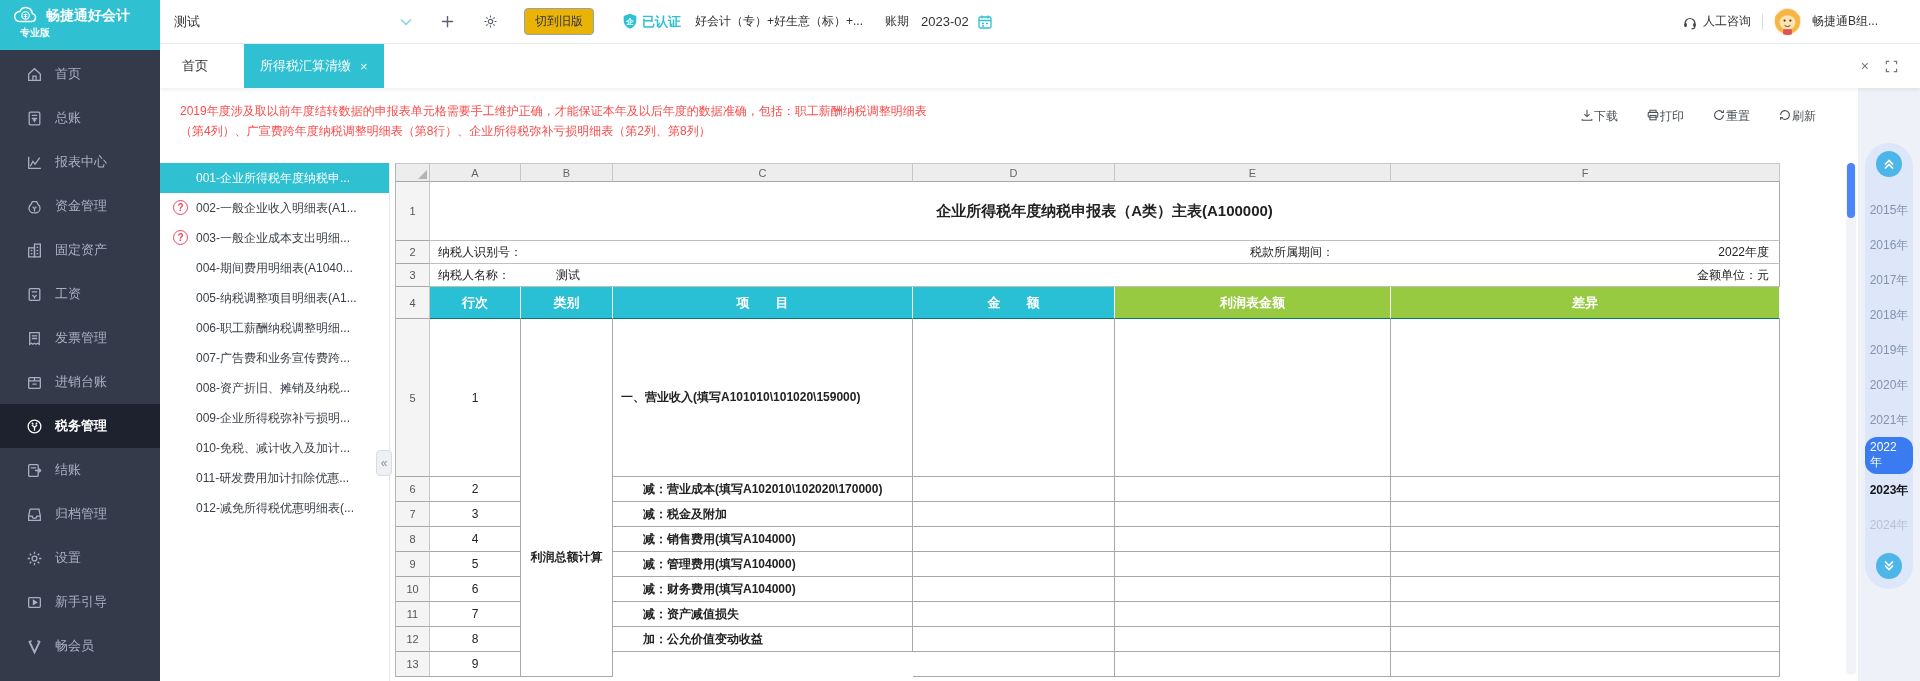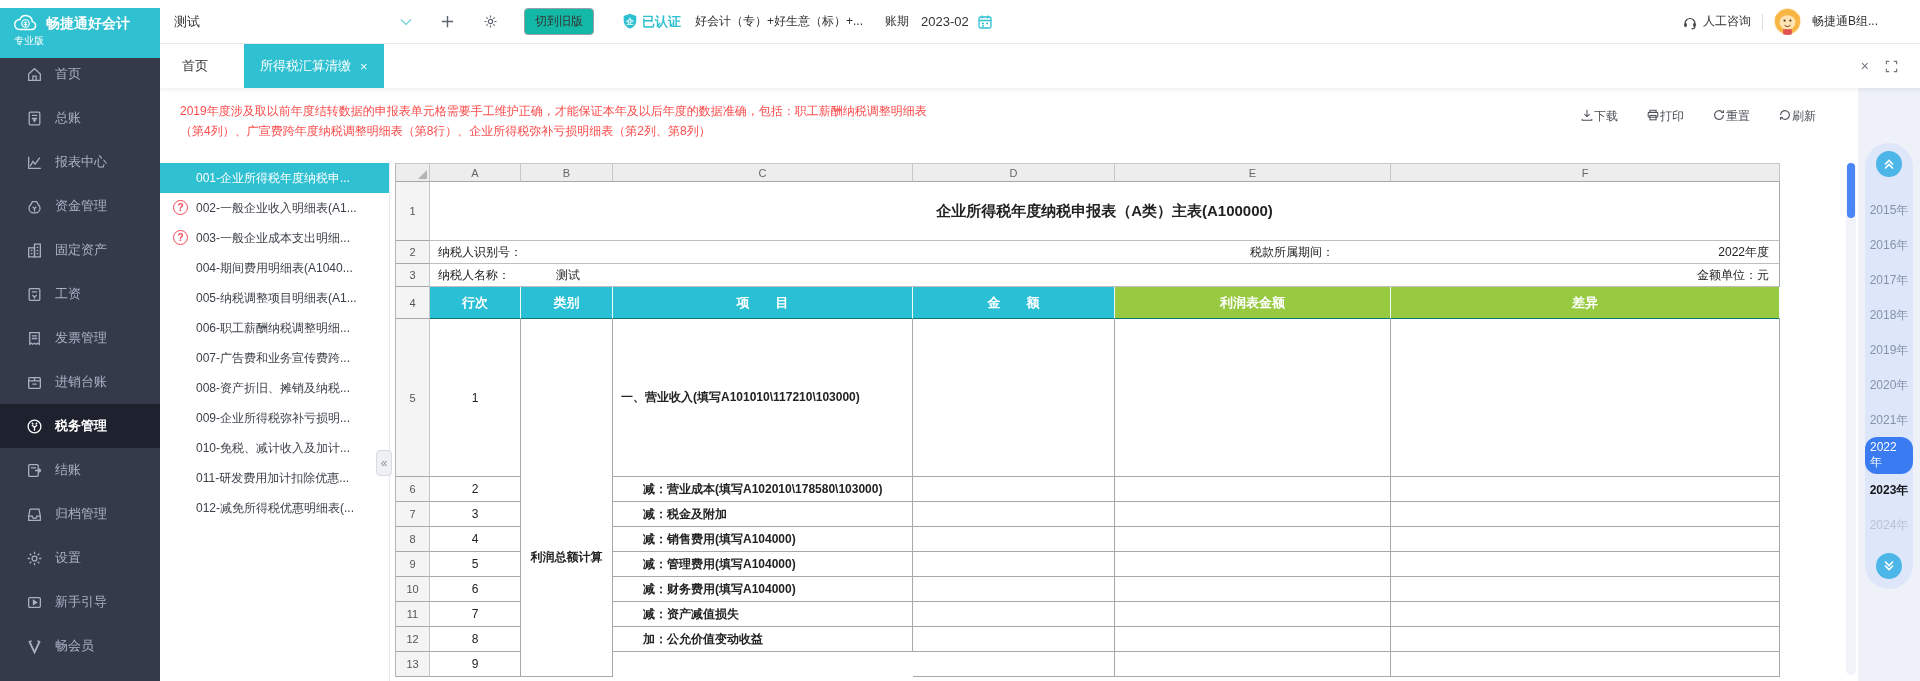--- a/index.html
+++ b/index.html
@@ -9,7 +9,7 @@
 
 
 .topbar{height:44px;display:flex;align-items:center;padding-left:174px;background:#fff;border-bottom:1px solid #e8eaee;position:relative;z-index:10}
-.logo{position:absolute;left:0;top:8px;width:160px;height:50px;background:#2fc1d1;color:#fff;padding:5px 0 0 12px;z-index:12}
+.logo{position:absolute;left:0;top:0;width:160px;height:50px;background:#2fc1d1;color:#fff;padding:5px 0 0 12px;z-index:12}
 .logo-row{display:flex;align-items:center;gap:6px;font-weight:bold;font-size:14px;white-space:nowrap}
 .logo-row svg{width:28px;height:21px;flex:none}
 .logo-sub{font-size:10px;font-weight:normal;margin-left:2px;display:block}

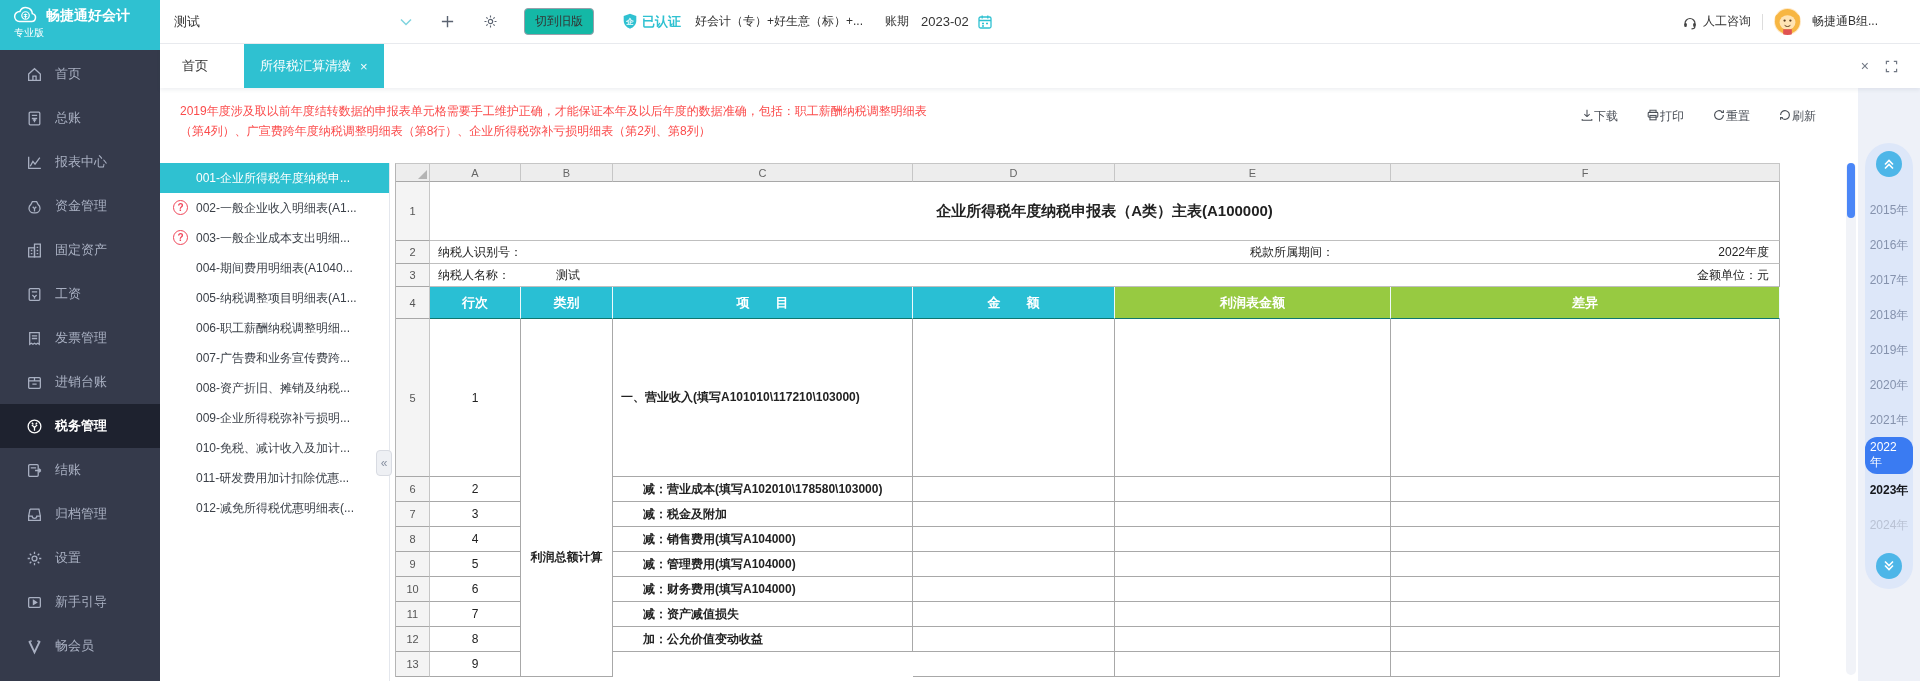--- a/index.html
+++ b/index.html
@@ -18,7 +18,7 @@
 .chev{color:#7fd4df}
 .tb-btn{margin-left:28px;color:#5a6270;background:none;border:none;display:flex;cursor:pointer}
 .tb-btn svg{width:15px;height:15px}
-.old-btn{margin-left:26px;border:1px solid #9aa0ab;border-radius:4px;padding:4px 10px;font-size:12px;background:#14b8a6;color:#333;cursor:pointer}
+.old-btn{margin-left:26px;border:1px solid #9aa0ab;border-radius:4px;padding:4px 10px;font-size:12px;background:#eab308;color:#333;cursor:pointer}
 .cert{display:flex;align-items:center;gap:4px;color:#2fc1d1;margin-left:28px;font-size:13px;font-weight:bold}
 .cert svg{width:16px;height:17px}
 .products{margin-left:14px;font-size:12px;color:#333}

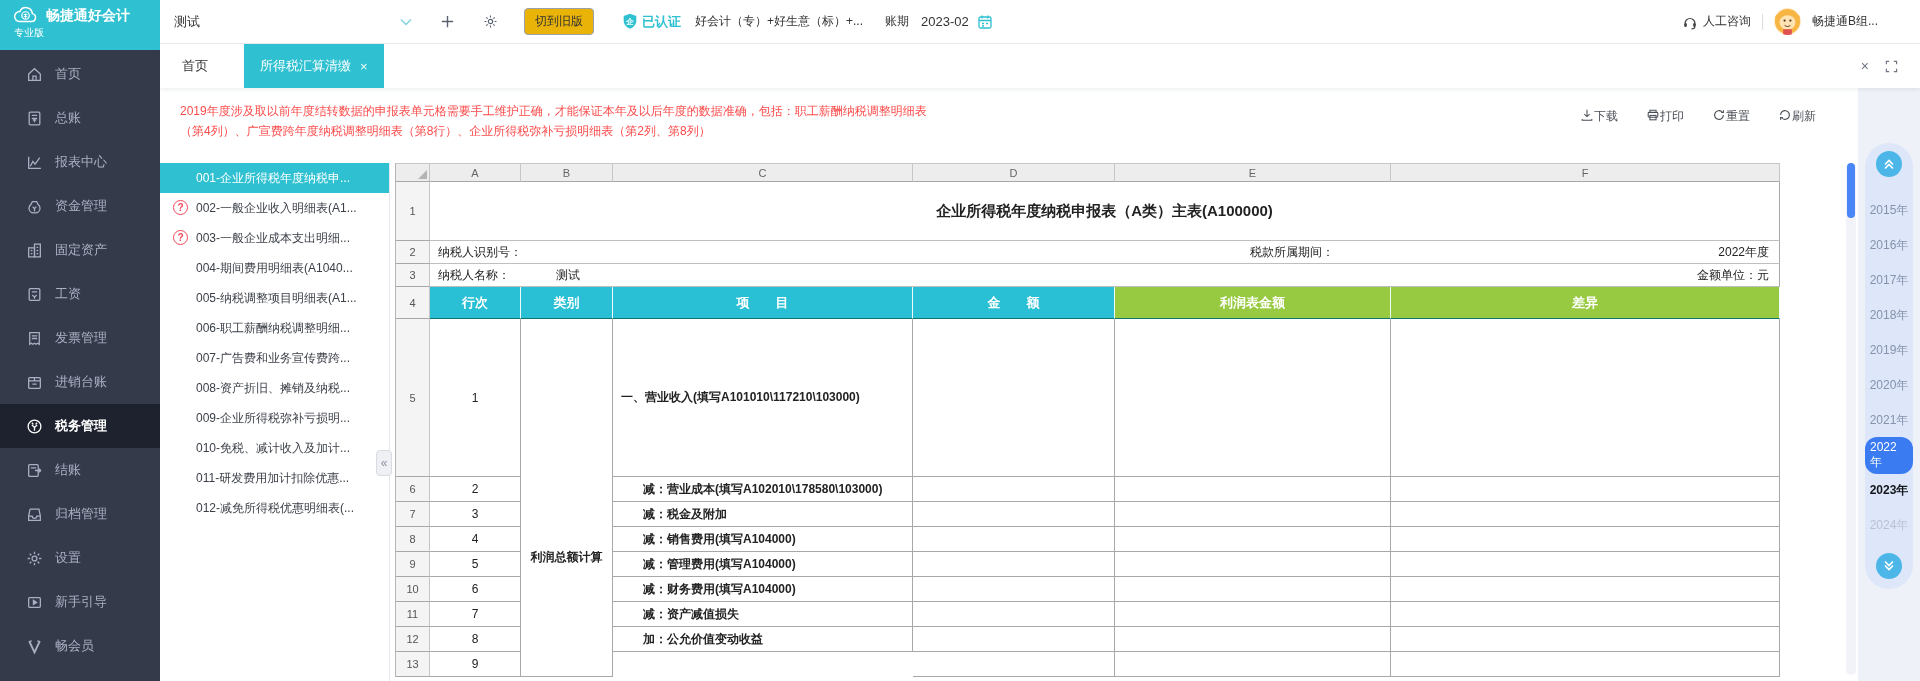--- a/index.html
+++ b/index.html
@@ -12,7 +12,7 @@
 .logo{position:absolute;left:0;top:0;width:160px;height:50px;background:#2fc1d1;color:#fff;padding:5px 0 0 12px;z-index:12}
 .logo-row{display:flex;align-items:center;gap:6px;font-weight:bold;font-size:14px;white-space:nowrap}
 .logo-row svg{width:28px;height:21px;flex:none}
-.logo-sub{font-size:10px;font-weight:normal;margin-left:2px;display:block}
+.logo-sub{font-size:10px;font-weight:bold;margin-left:8px;display:block}
 .acct{display:flex;align-items:center;width:238px;justify-content:space-between;cursor:pointer}
 .acct-name{font-size:13px;color:#333}
 .chev{color:#7fd4df}

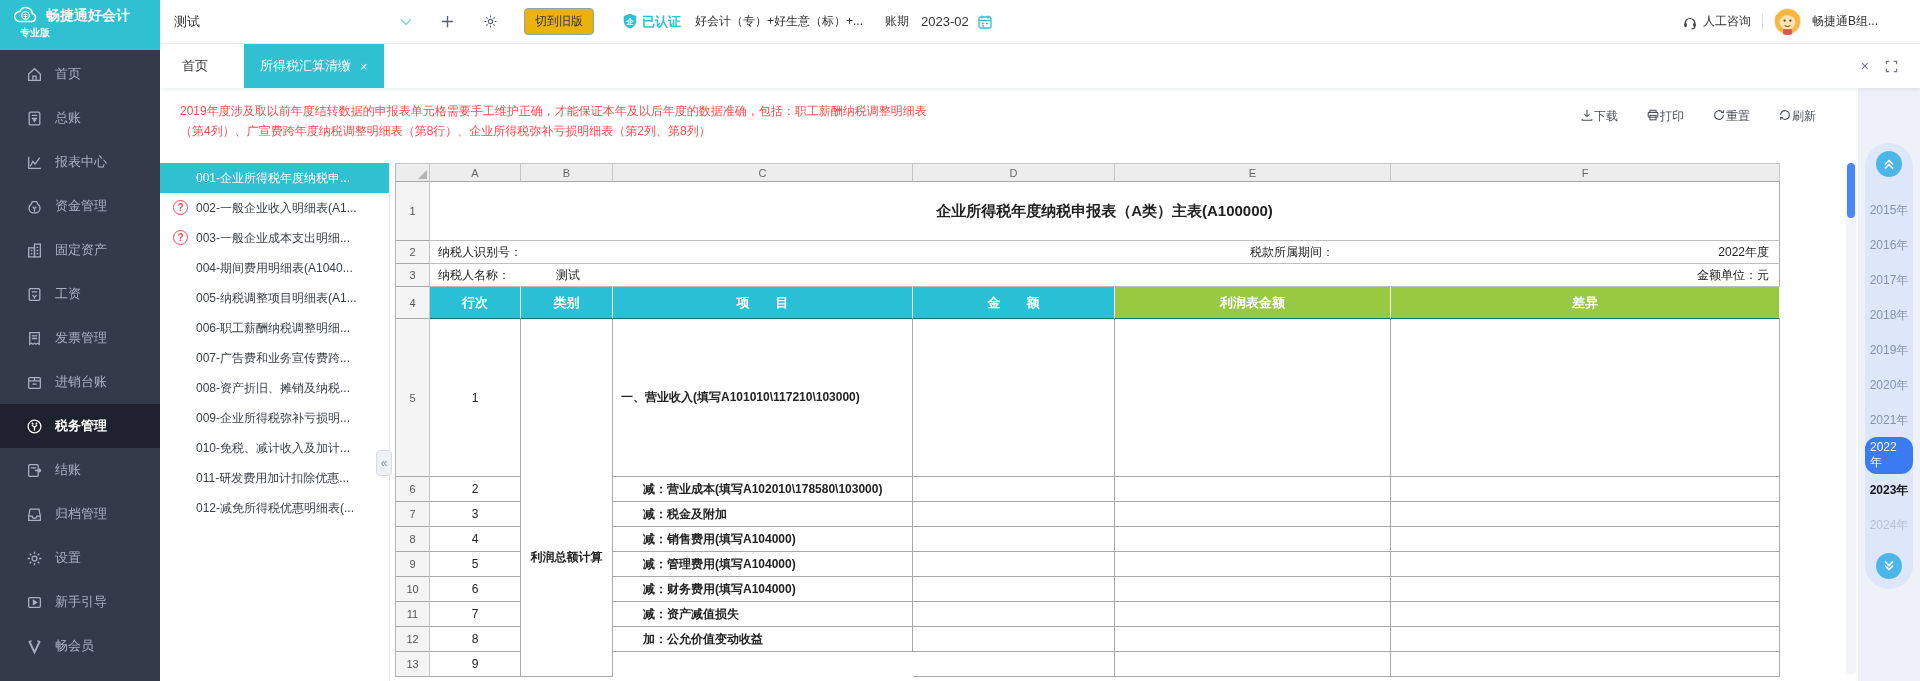--- a/index.html
+++ b/index.html
@@ -434,7 +434,7 @@
                 <div class="cell rn" style="grid-area: 13 / 1;">12</div>
                 <div class="cell rn" style="grid-area: 14 / 1;">13</div>
                 <div class="cell line-cell" style="grid-area: 6 / 2;">1</div>
-                <div class="cell item-cell" style="grid-area: 6 / 4;">一、营业收入(填写A101010\117210\103000)</div>
+                <div class="cell item-cell" style="grid-area: 6 / 4;">一、营业收入(填写A101010\101020\159000)</div>
                 <div class="cell" style="grid-area: 6 / 5;"></div>
                 <div class="cell" style="grid-area: 6 / 6;"></div>
                 <div class="cell" style="grid-area: 6 / 7;"></div>

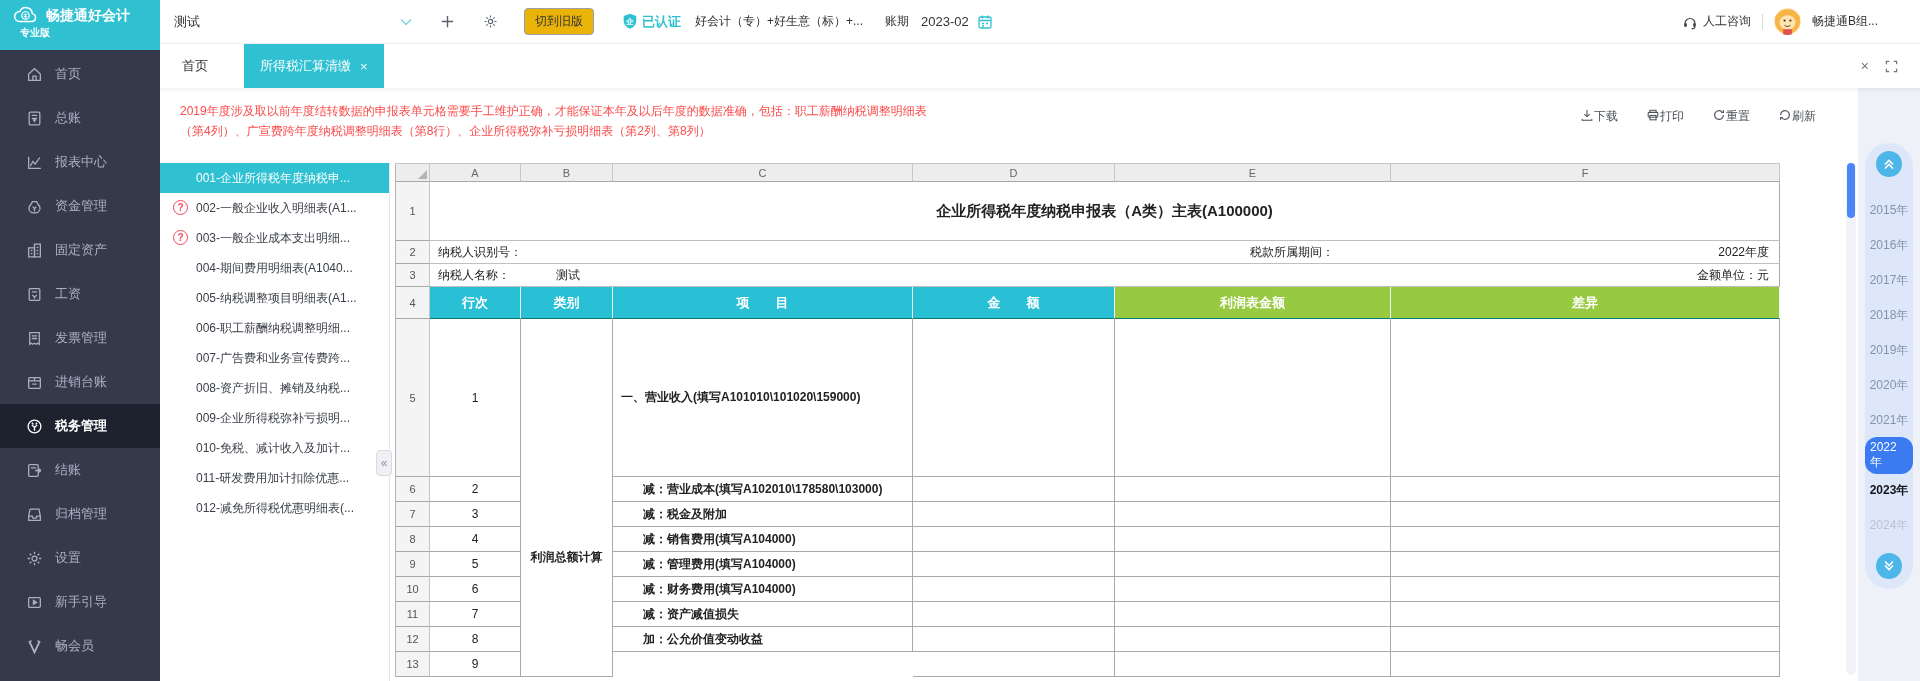--- a/index.html
+++ b/index.html
@@ -439,7 +439,7 @@
                 <div class="cell" style="grid-area: 6 / 6;"></div>
                 <div class="cell" style="grid-area: 6 / 7;"></div>
                 <div class="cell line-cell" style="grid-area: 7 / 2;">2</div>
-                <div class="cell item-cell indent" style="grid-area: 7 / 4;">减：营业成本(填写A102010\178580\103000)</div>
+                <div class="cell item-cell indent" style="grid-area: 7 / 4;">减：营业成本(填写A102010\102020\170000)</div>
                 <div class="cell" style="grid-area: 7 / 5;"></div>
                 <div class="cell" style="grid-area: 7 / 6;"></div>
                 <div class="cell" style="grid-area: 7 / 7;"></div>

